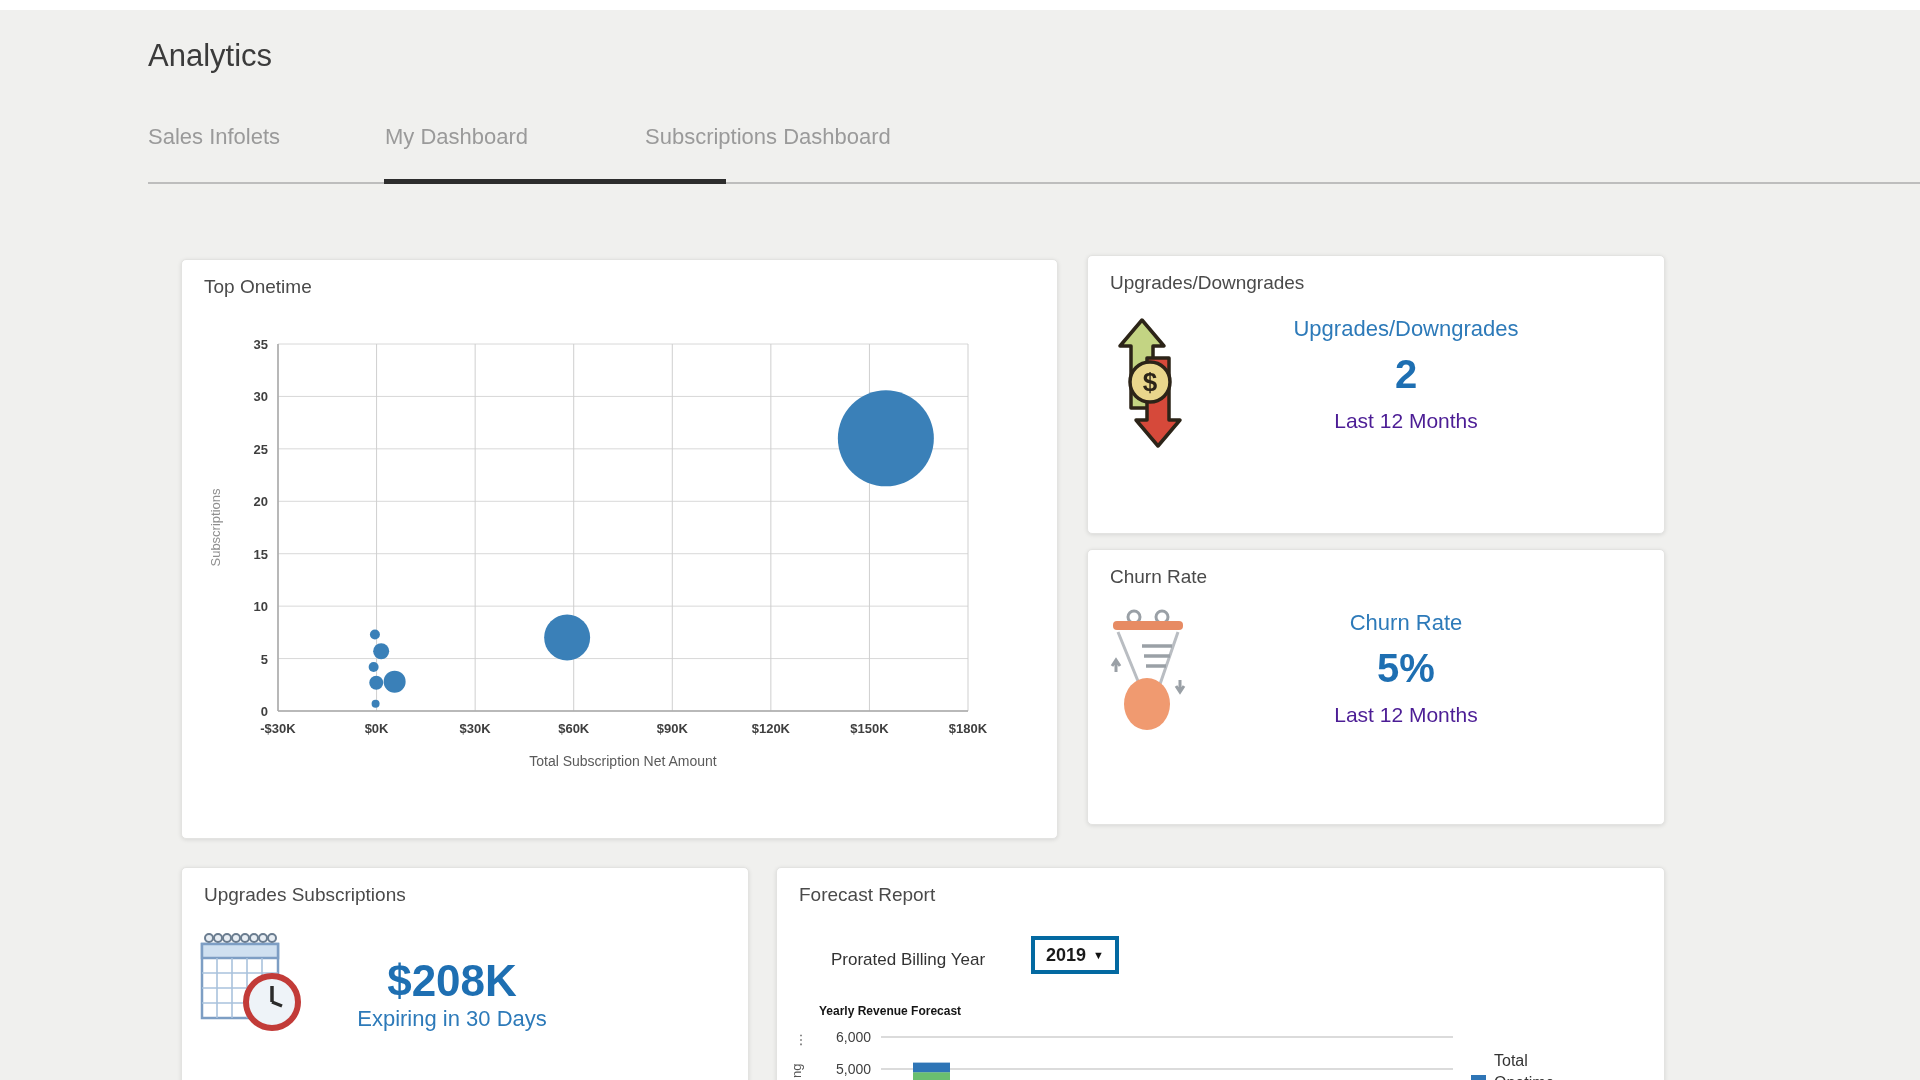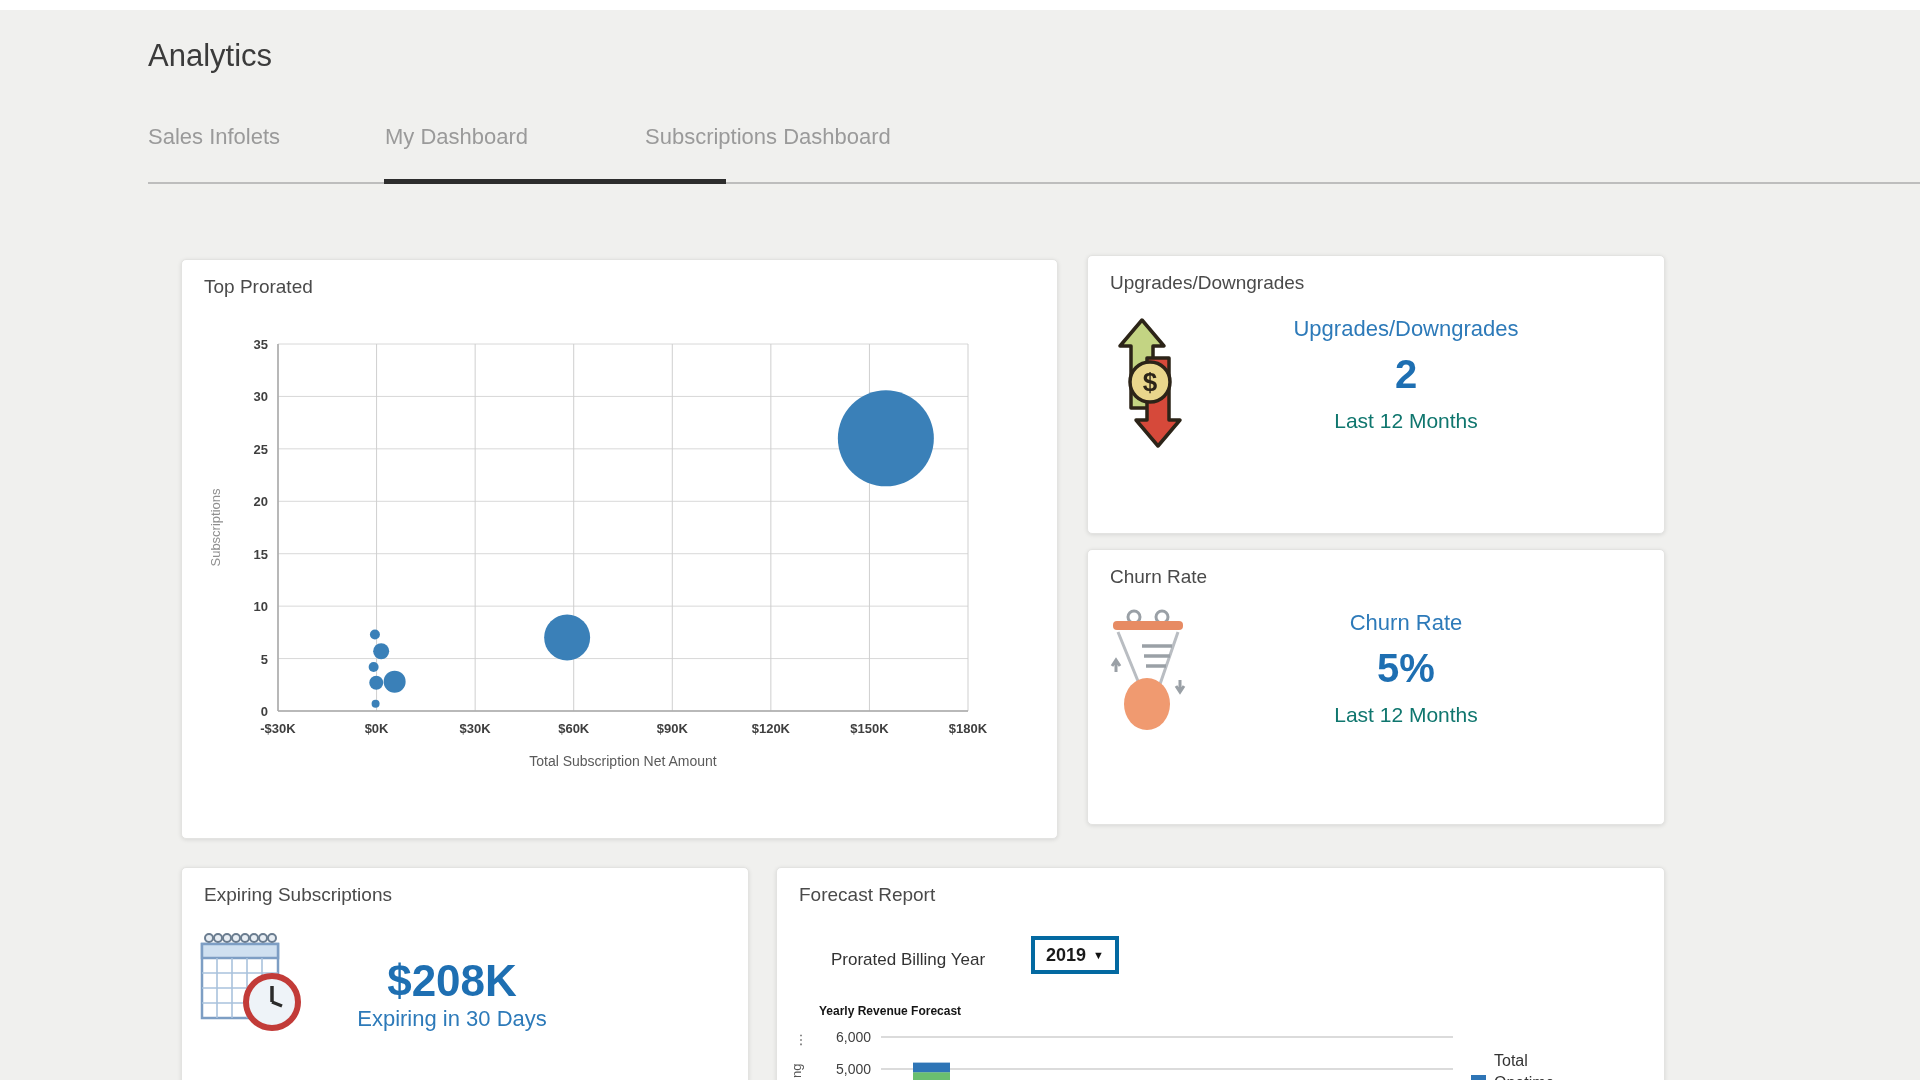--- a/index.html
+++ b/index.html
@@ -69,7 +69,7 @@
   <div class="tab-underline"></div>
 
   <div class="card" id="card-top-products">
-    <div class="card-title">Top Prorated</div>
+    <div class="card-title">Top Onetime</div>
     <svg width="877" height="580">
         <line x1="96" x2="786" y1="451" y2="451" stroke="#d8d8d8" stroke-width="1"></line>
         <text x="86" y="456" text-anchor="end" font-size="13" font-weight="600" fill="#3f3f3f">0</text>

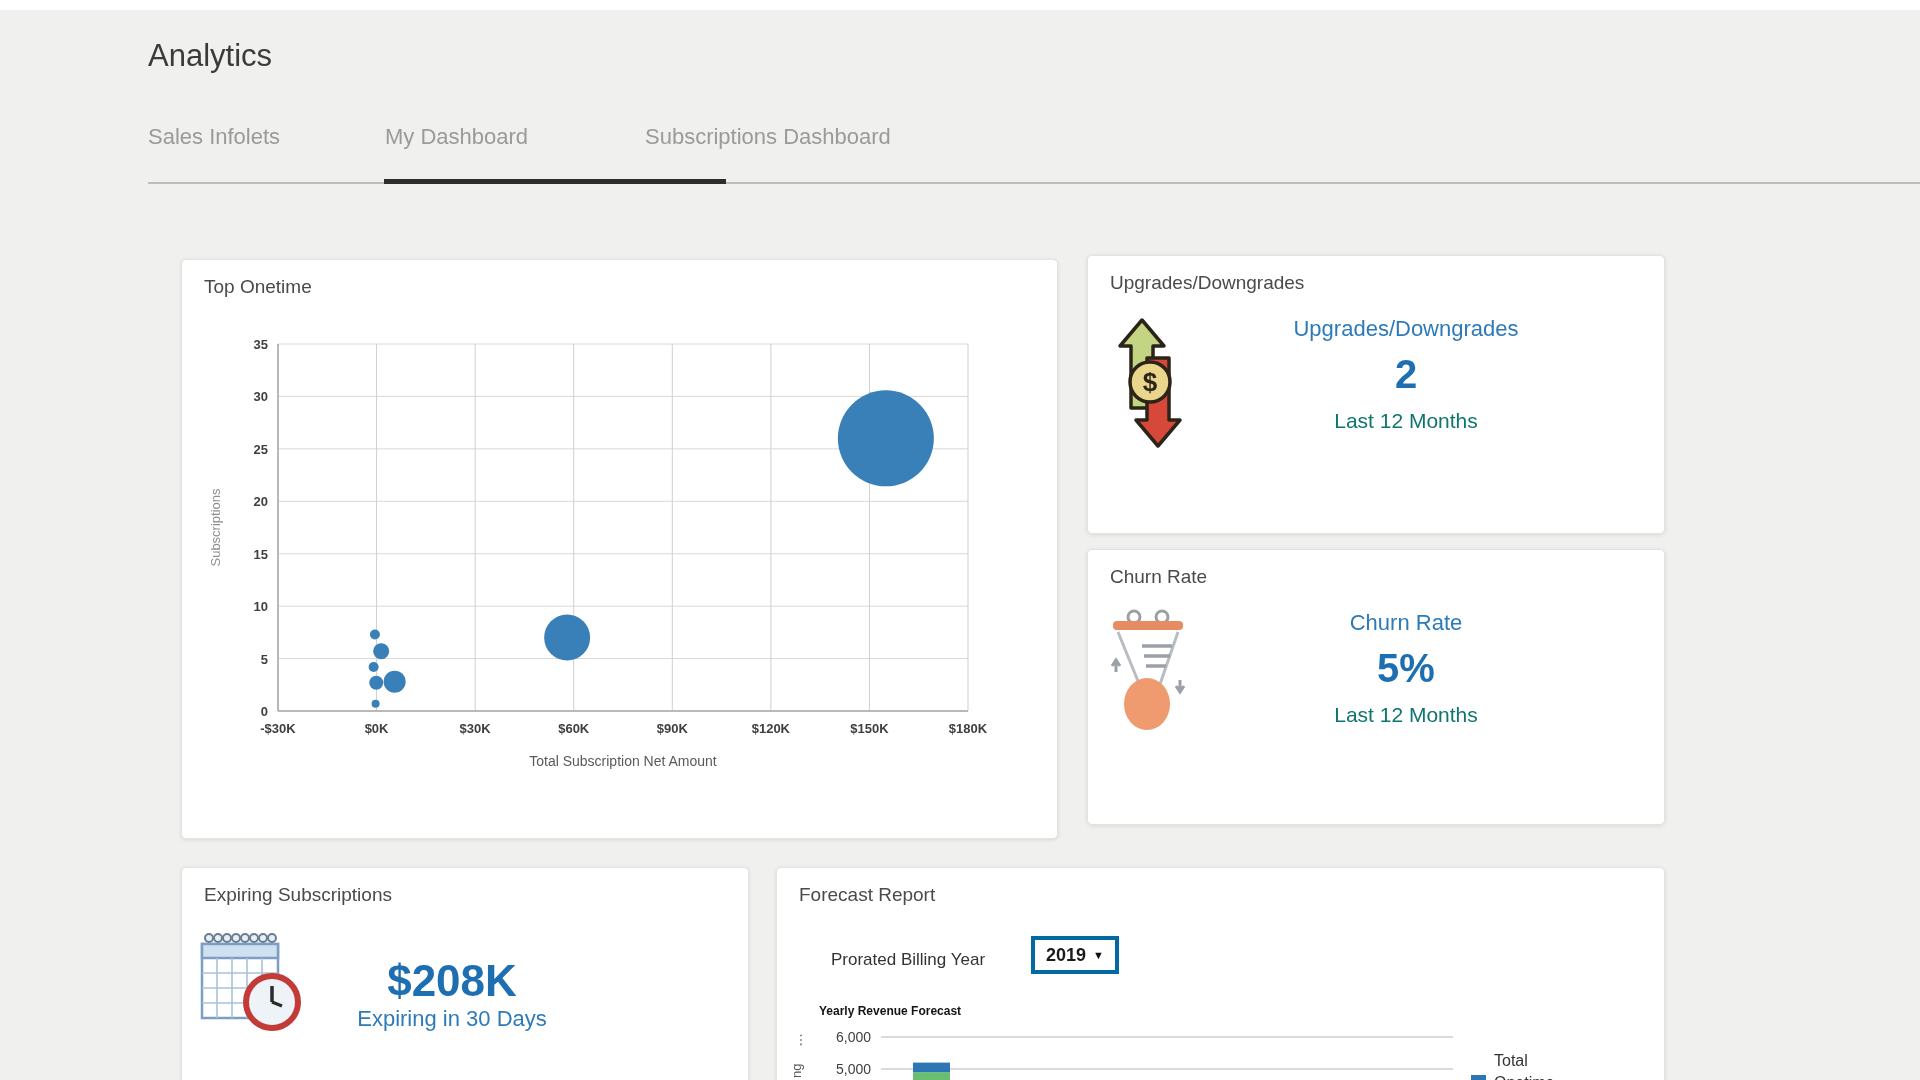--- a/index.html
+++ b/index.html
@@ -29,7 +29,7 @@
   .infolet-body { position:absolute; left:118px; top:60px; width:400px; text-align:center; }
   .infolet-link { font-size:22px; color:#2d7ab9; cursor:pointer; }
   .infolet-value { font-size:40px; font-weight:bold; color:#1e6fb2; margin-top:10px; }
-  .infolet-period { font-size:21px; color:#0f766e; margin-top:12px; }
+  .infolet-period { font-size:21px; color:#4c1d95; margin-top:12px; }
 
   .icon-box { position:absolute; }
   #upgrades-icon { left:24px; top:60px; }

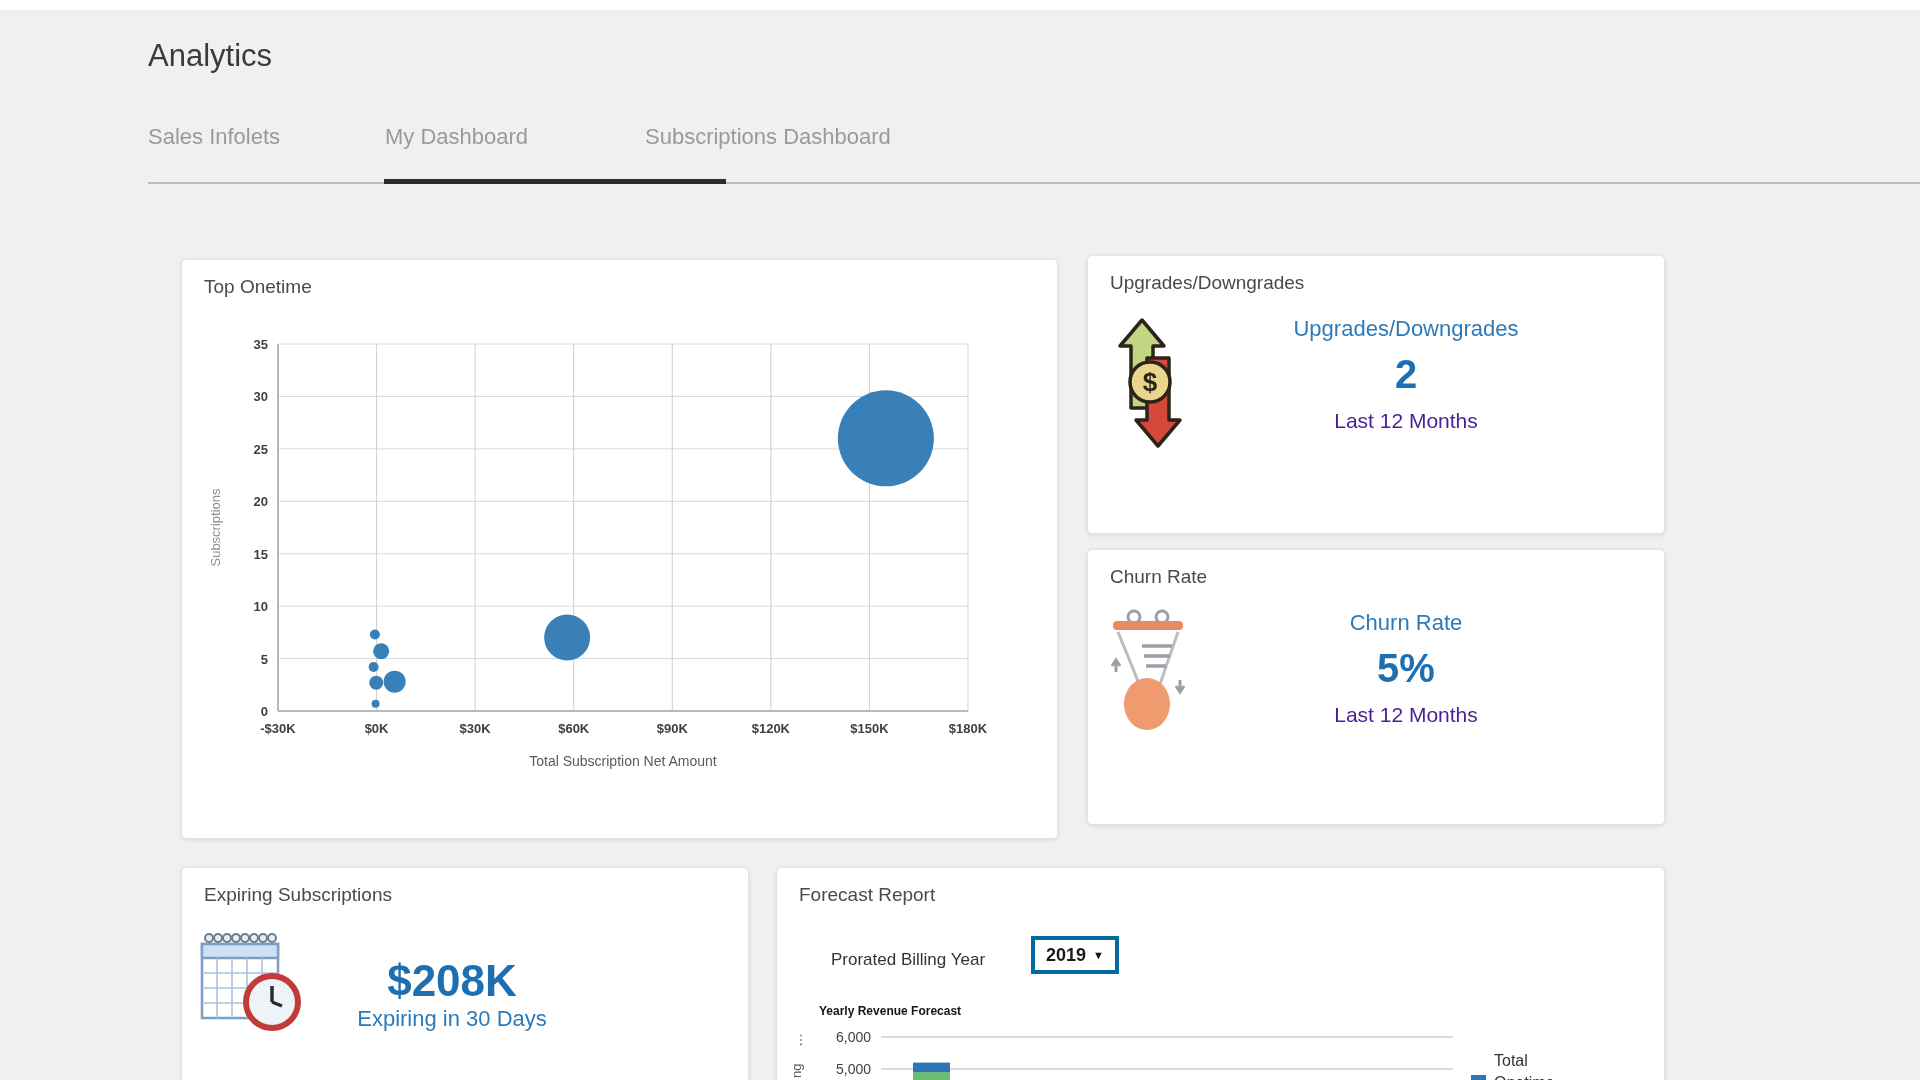--- a/index.html
+++ b/index.html
@@ -159,7 +159,7 @@
   </div>
 
   <div class="card" id="card-expiring">
-    <div class="card-title">Expiring Subscriptions</div>
+    <div class="card-title">Upgrades Subscriptions</div>
     <div class="icon-box" id="calendar-icon">
       <svg width="104" height="108" viewBox="0 0 104 108">
         <rect x="4" y="18" width="76" height="74" fill="#ffffff" stroke="#7d9ec4" stroke-width="2.5"></rect>

